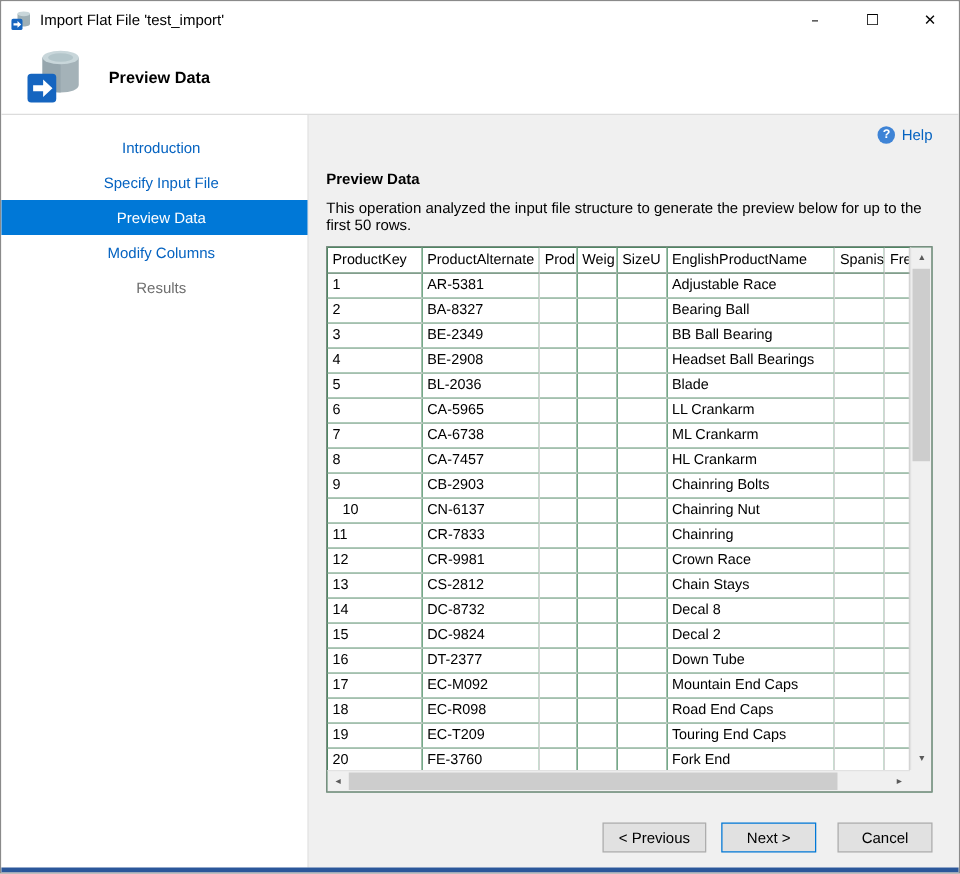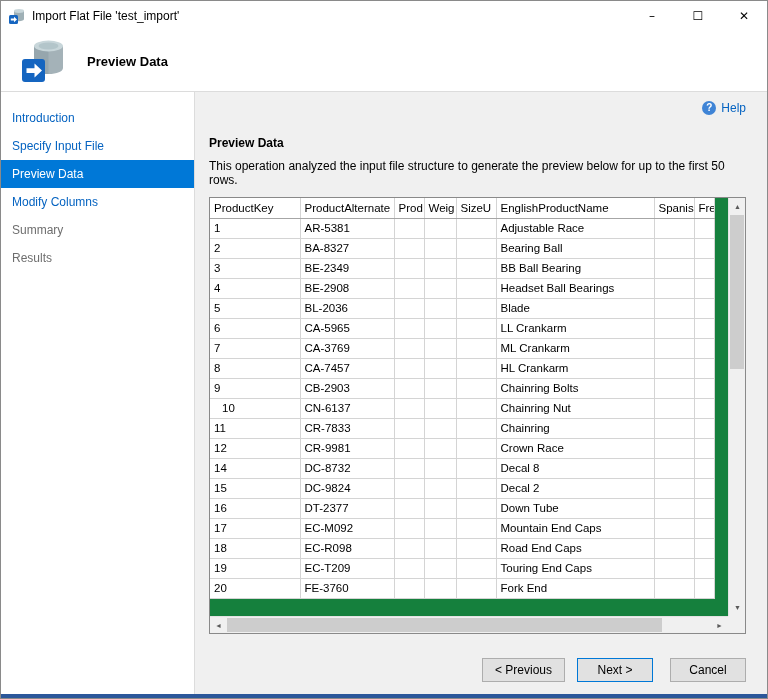--- a/index.html
+++ b/index.html
@@ -33,7 +33,7 @@
 
   
   .bodyrow { flex:1; display:flex; min-height:0; }
-  .sidebar { width:194px; flex:none; background:#fff; border-right:1px solid #dcdcdc; padding-top:12px; }
+  .sidebar { width:246px; flex:none; background:#fff; border-right:1px solid #dcdcdc; padding-top:12px;text-align:center; }
   .nav-item { padding:7px 0 7px 11px; font-size:12px; cursor:pointer; }
   .nav-item.link { color:var(--link,#0563c1); }
   .nav-item.selected { background:var(--accent,#0078d7); color:#fff; }

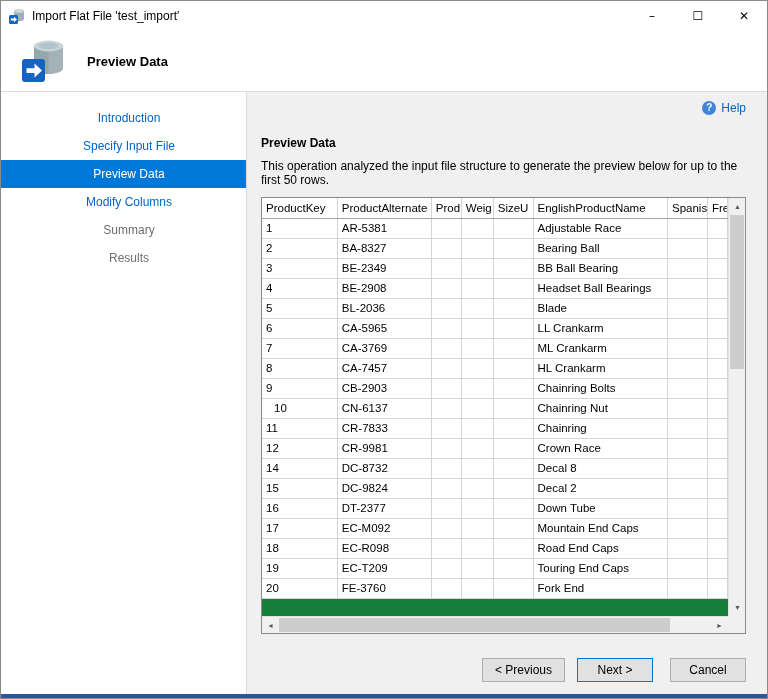--- a/index.html
+++ b/index.html
@@ -127,7 +127,6 @@
         <div class="nav-item link">Specify Input File</div>
         <div class="nav-item selected">Preview Data</div>
         <div class="nav-item link">Modify Columns</div>
-        <div class="nav-item disabled">Summary</div>
         <div class="nav-item disabled">Results</div>
       </div>
 

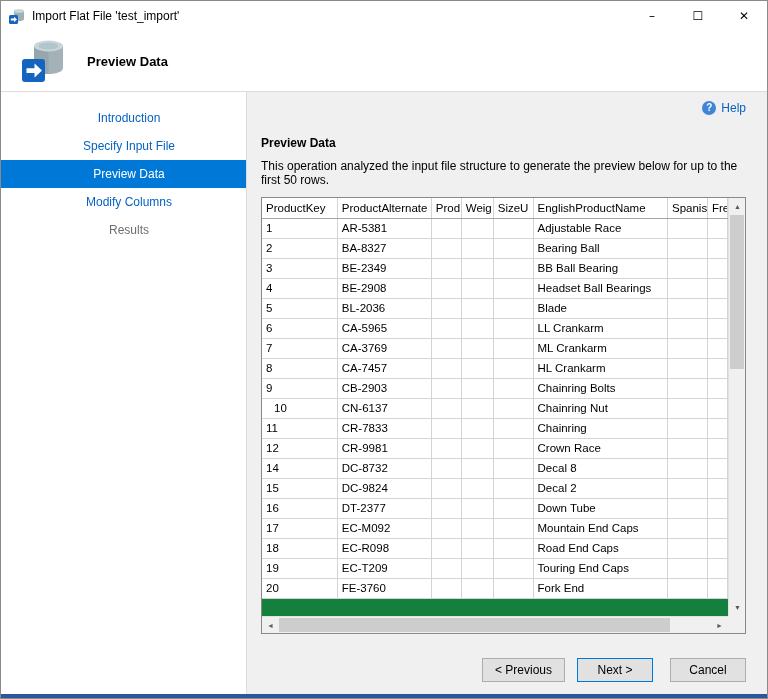--- a/index.html
+++ b/index.html
@@ -217,7 +217,7 @@
                 </tr>
                 <tr>
                   <td style="width: 90px; max-width: 90px;">7</td>
-                  <td style="width: 94px; max-width: 94px;">CA-3769</td>
+                  <td style="width: 94px; max-width: 94px;">CA-6738</td>
                   <td style="width: 30px; max-width: 30px;"></td>
                   <td style="width: 32px; max-width: 32px;"></td>
                   <td style="width: 40px; max-width: 40px;"></td>

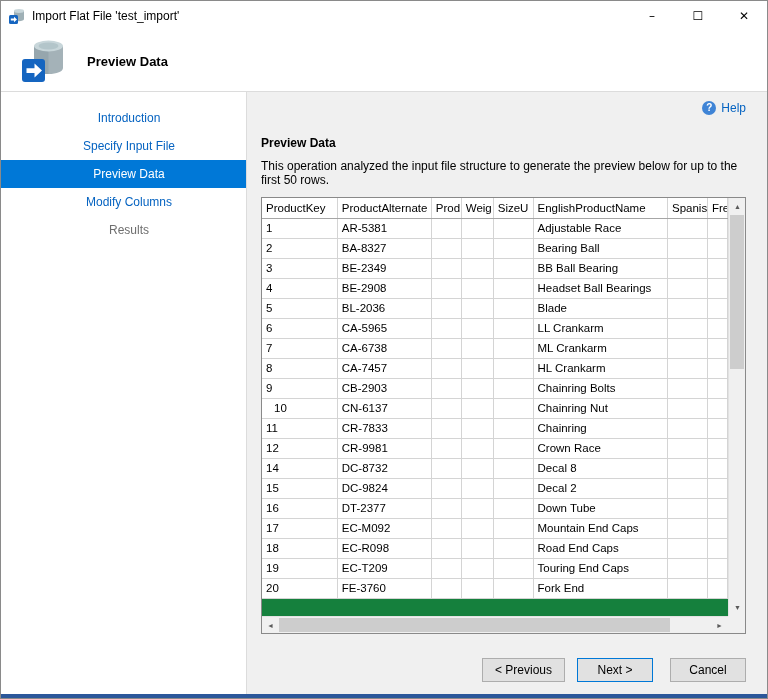--- a/index.html
+++ b/index.html
@@ -276,6 +276,16 @@
                   <td style="width: 20px; max-width: 20px;"></td>
                 </tr>
                 <tr>
+                  <td style="width: 90px; max-width: 90px;">13</td>
+                  <td style="width: 94px; max-width: 94px;">CS-2812</td>
+                  <td style="width: 30px; max-width: 30px;"></td>
+                  <td style="width: 32px; max-width: 32px;"></td>
+                  <td style="width: 40px; max-width: 40px;"></td>
+                  <td style="width: 158px; max-width: 158px;">Chain Stays</td>
+                  <td style="width: 40px; max-width: 40px;"></td>
+                  <td style="width: 20px; max-width: 20px;"></td>
+                </tr>
+                <tr>
                   <td style="width: 90px; max-width: 90px;">14</td>
                   <td style="width: 94px; max-width: 94px;">DC-8732</td>
                   <td style="width: 30px; max-width: 30px;"></td>

